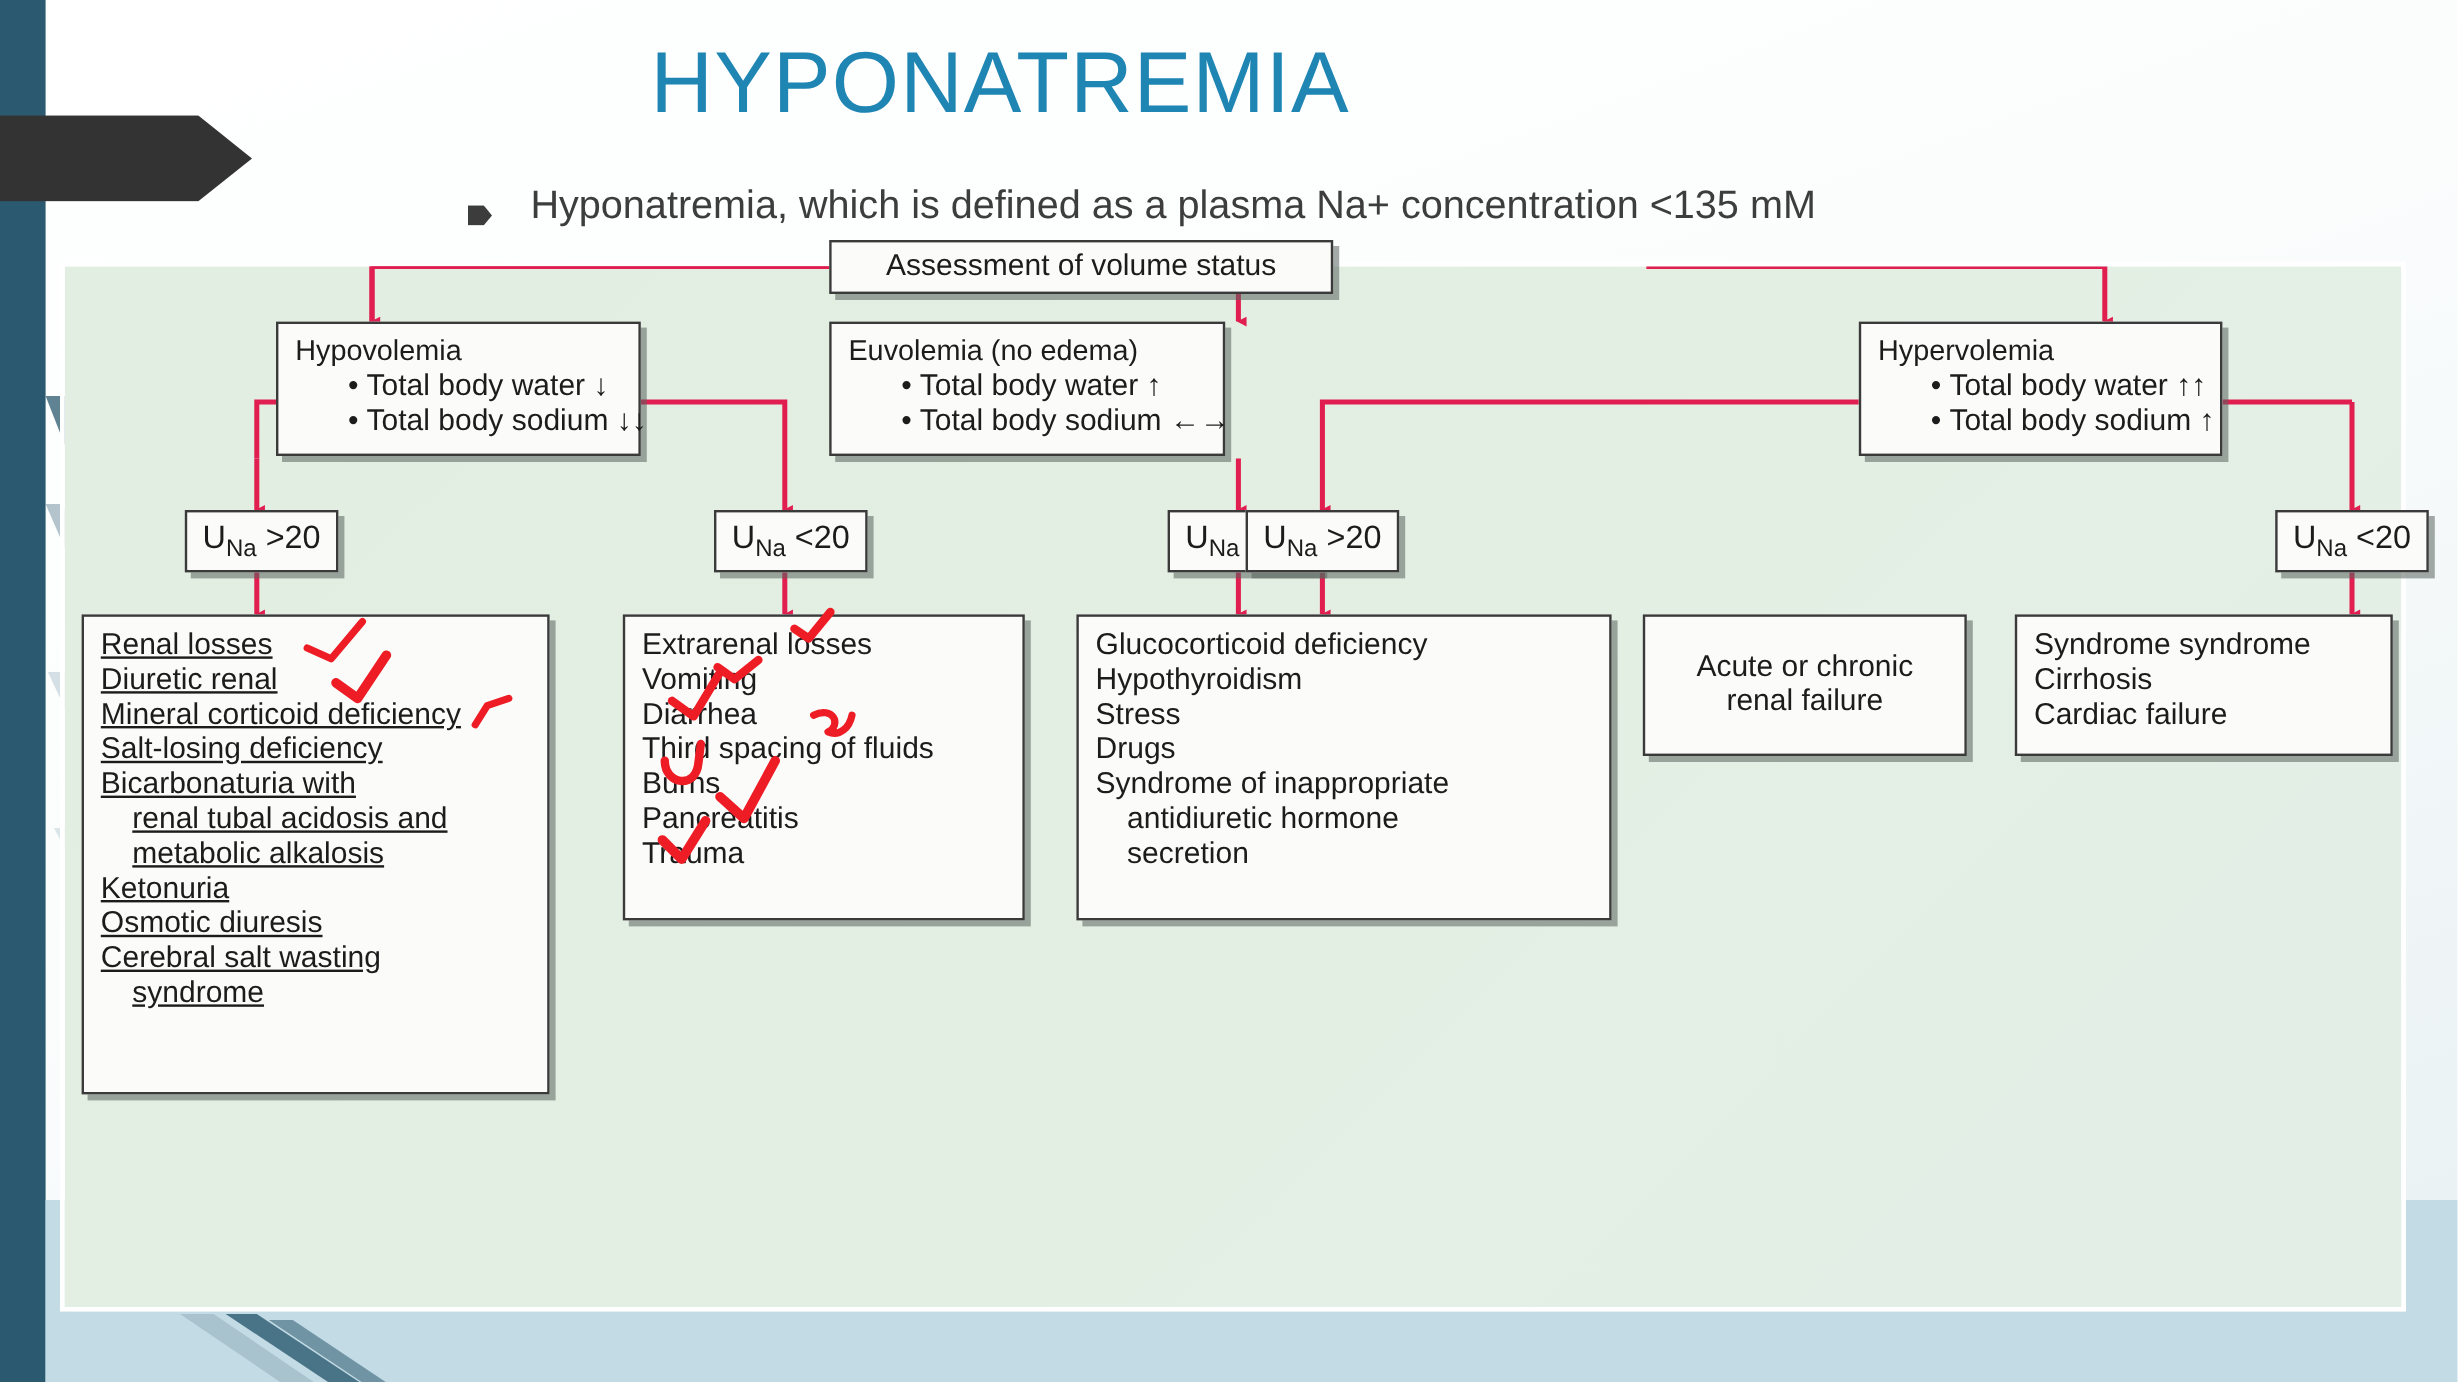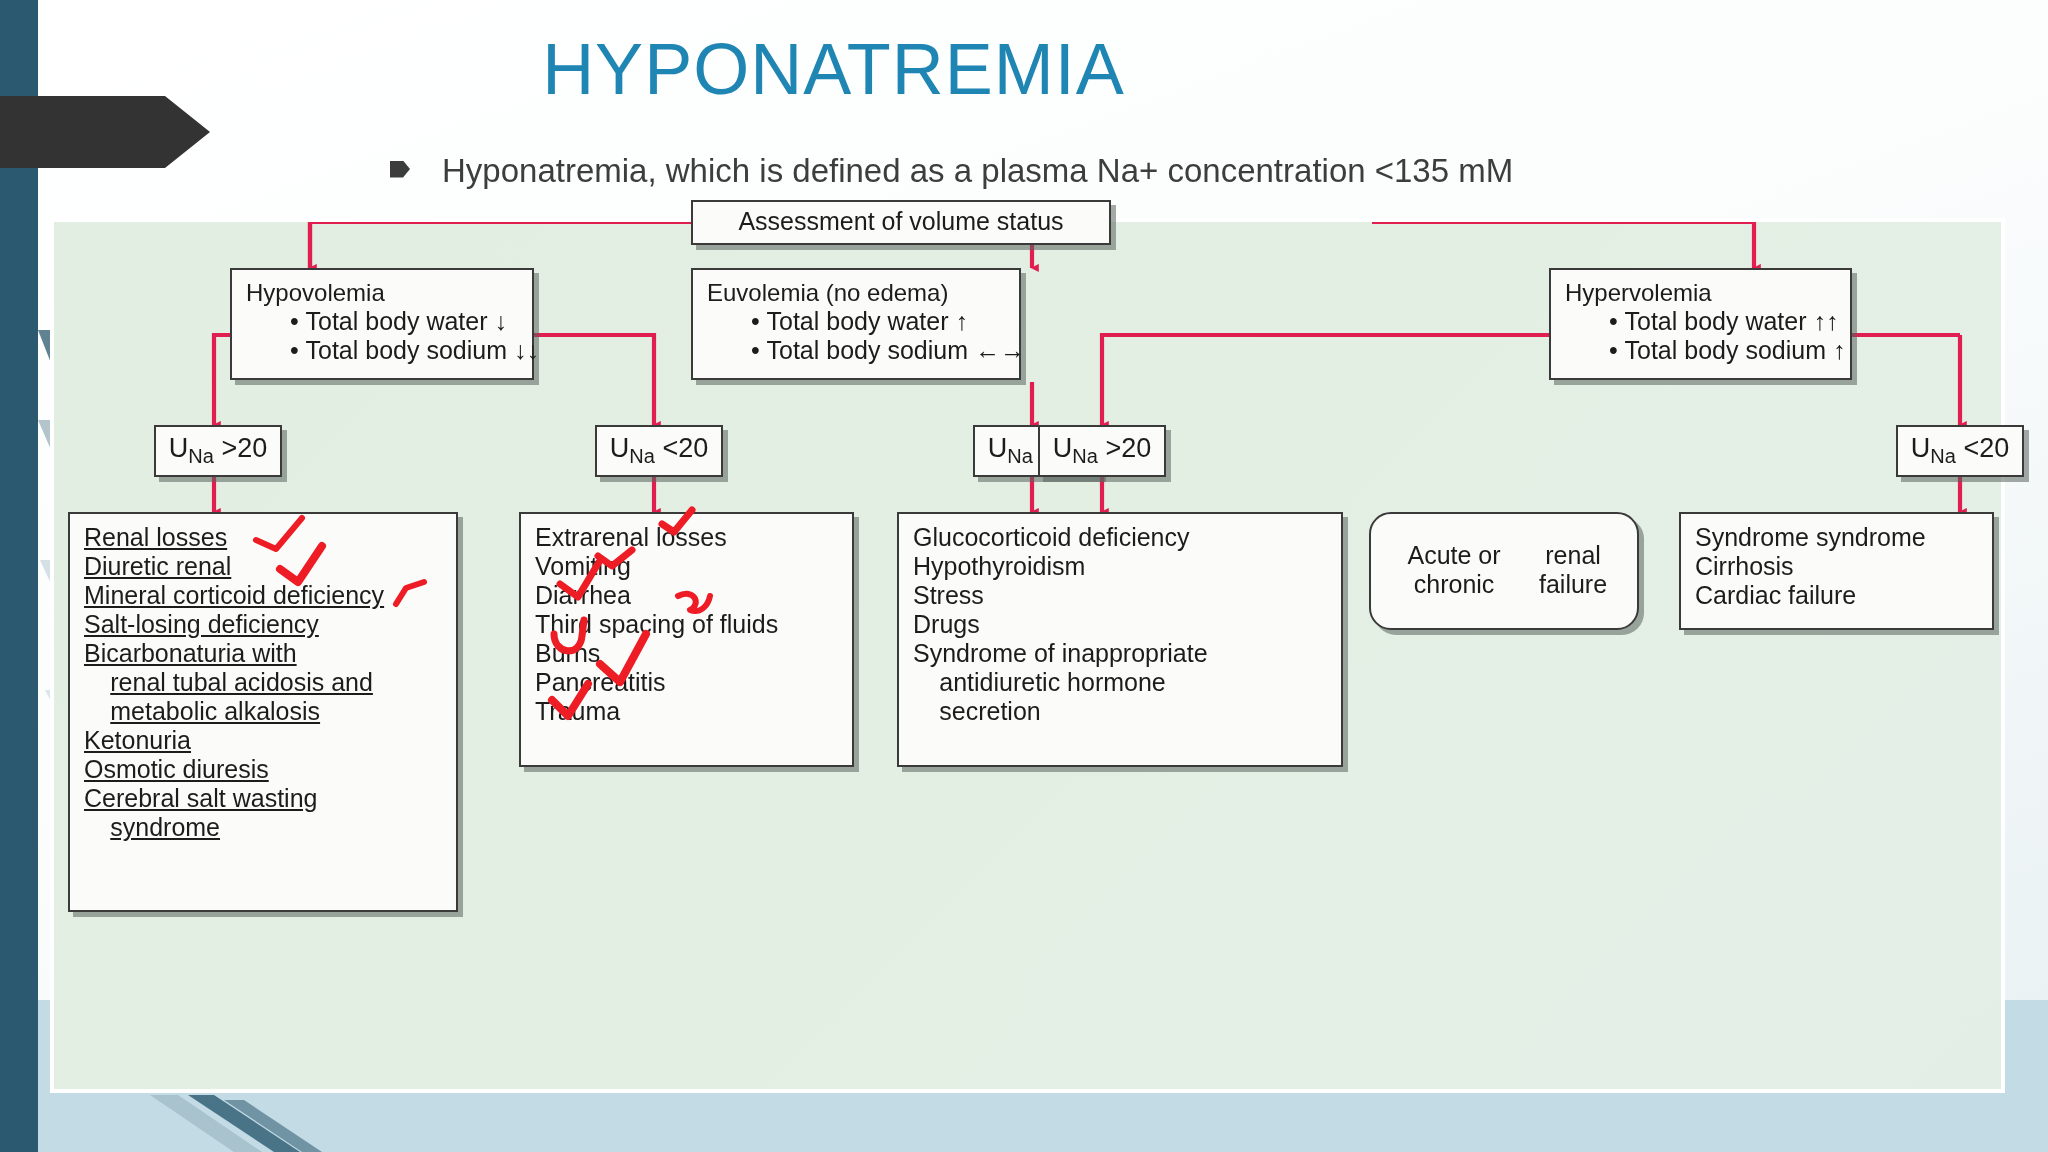--- a/index.html
+++ b/index.html
@@ -49,7 +49,7 @@
   }
   .subtitle-row {
     position: absolute; left: 390px; top: 152px;
-    display: flex; align-items: center; gap: 0;
+    display: flex; align-items: flex-end; gap: 0;
   }
   .sub-bullet {
     display: inline-block;

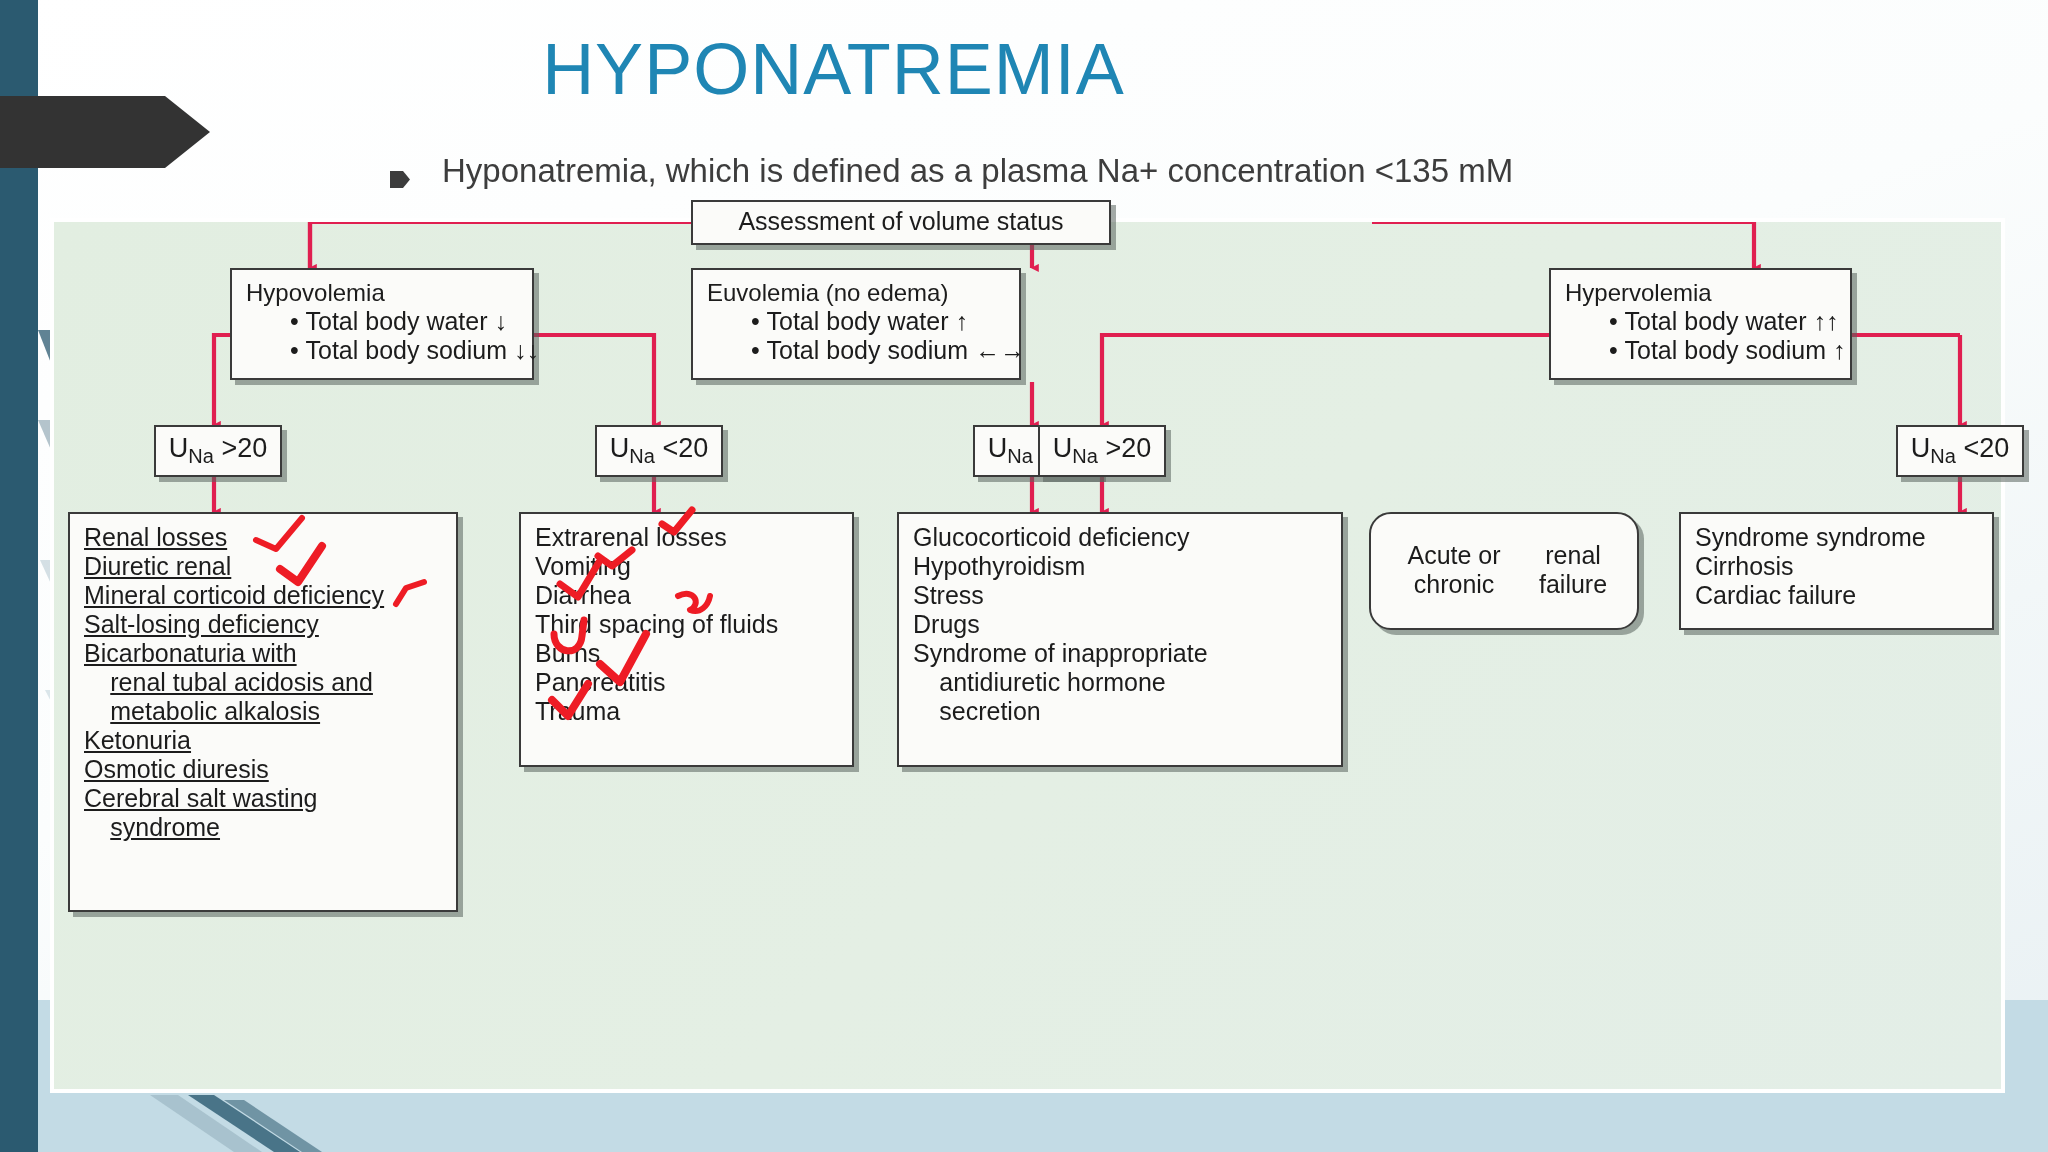--- a/index.html
+++ b/index.html
@@ -311,7 +311,7 @@
         <div class="ind">secretion</div>
       </div>
 
-      <div class="fbox fbox-pad fbox-center" style="left:1315px; top:290px; width:270px; height:118px; flex-direction:row;border-radius:22px;">
+      <div class="fbox fbox-pad fbox-center" style="left:1315px; top:290px; width:270px; height:118px; flex-direction:column;">
         <div>Acute or chronic</div>
         <div>renal failure</div>
       </div>

